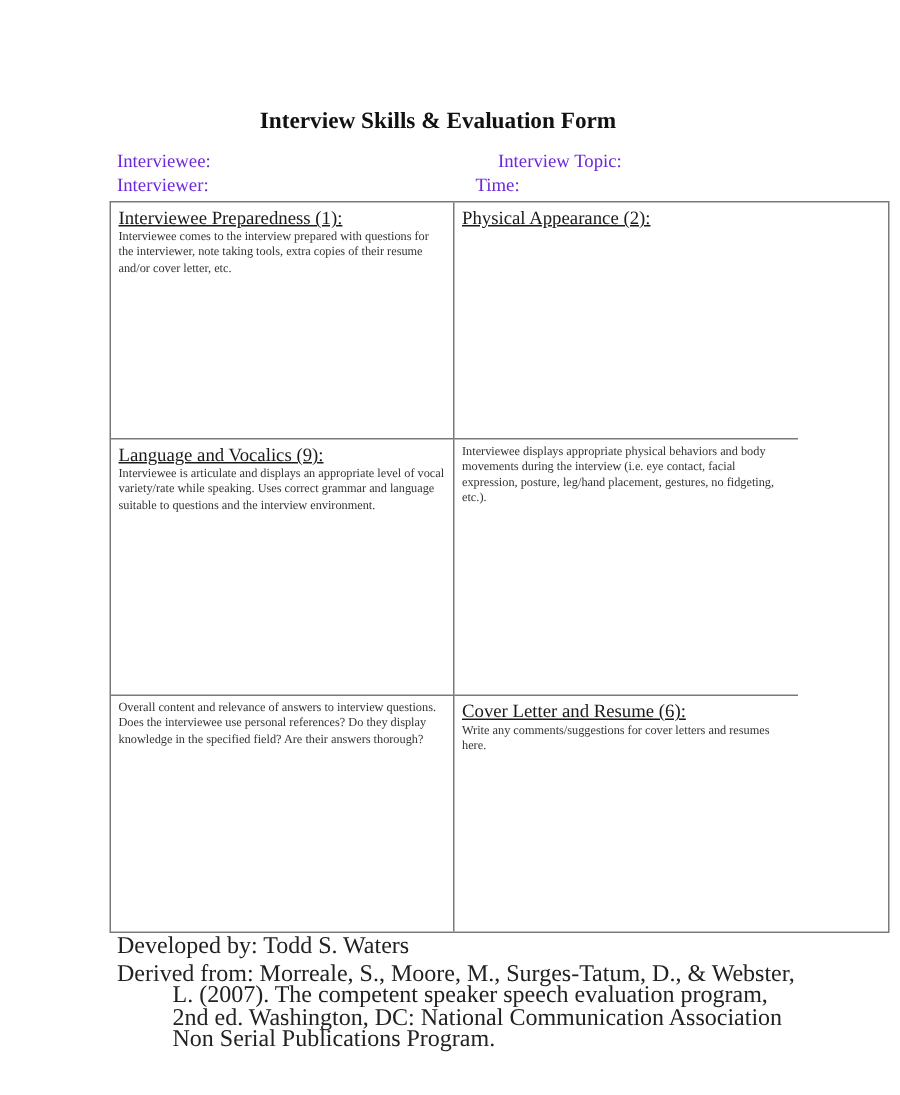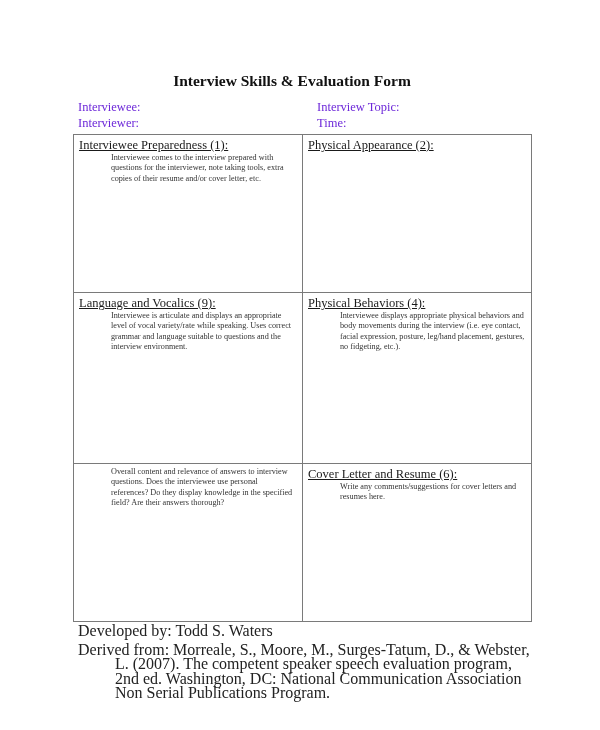--- a/index.html
+++ b/index.html
@@ -85,7 +85,7 @@
 
 <div class="meta" style="left:78px; top:100px;">Interviewee:</div>
 <div class="meta" style="left:78px; top:116px;">Interviewer:</div>
-<div class="meta" style="left:317px; top:100px;">Interview Topic:</div>
+<div class="meta" style="left:332px; top:100px;">Interview Topic:</div>
 <div class="meta" style="left:317px; top:116px;">Time:</div>
 
 <div class="grid">

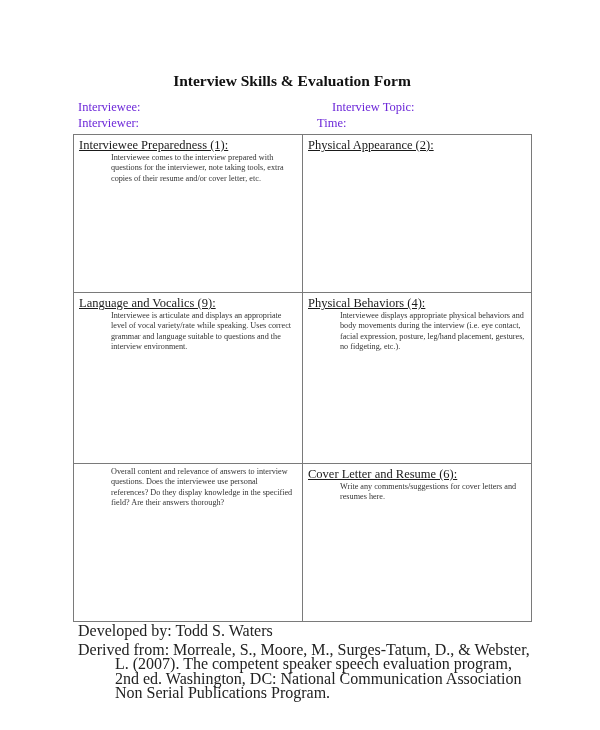--- a/index.html
+++ b/index.html
@@ -34,7 +34,7 @@
       position: absolute;
       left: 73px;
       top: 134px;
-      width: 459px;
+      width: 520px;
       height: 488px;
       border: 1px solid #7a7a7a;
       box-sizing: border-box;

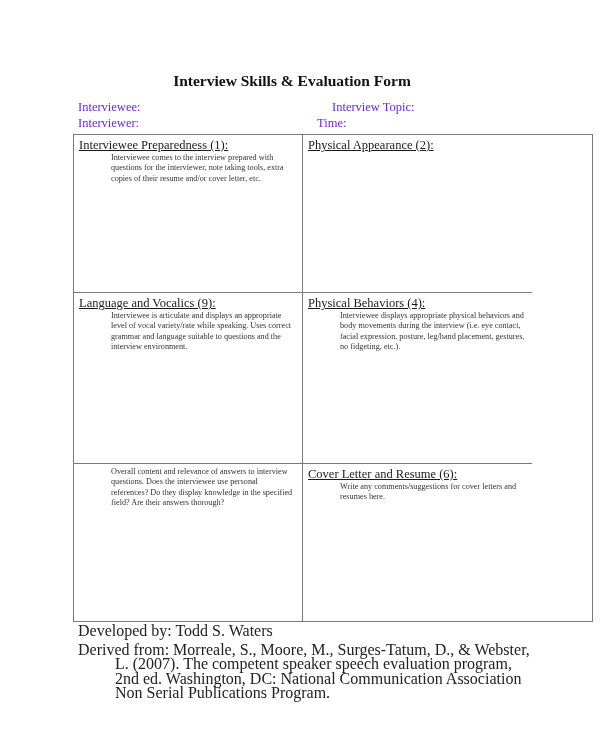--- a/index.html
+++ b/index.html
@@ -61,7 +61,6 @@
       font-size: 8.2px;
       line-height: 10.4px;
       color: #333;
-      margin-left: 32px;
     }
     .footer {
       position: absolute;

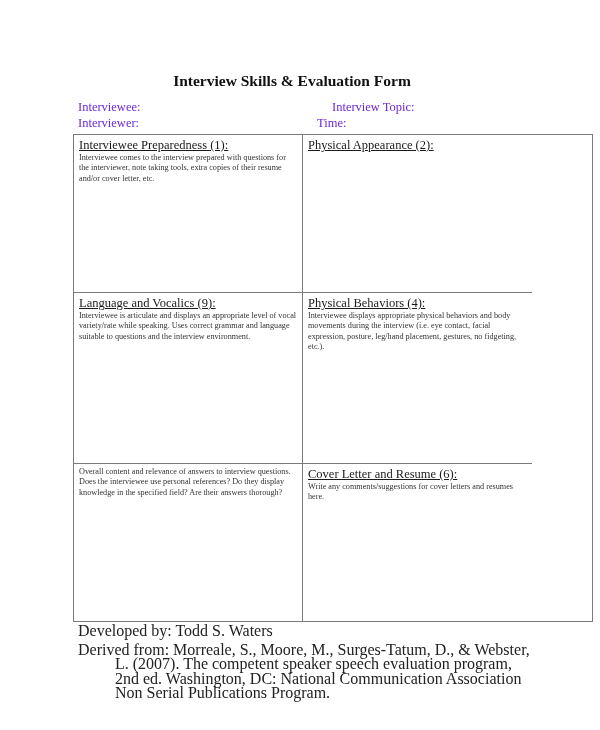--- a/index.html
+++ b/index.html
@@ -100,7 +100,6 @@
     <div class="cell-desc">Interviewee is articulate and displays an appropriate level of vocal variety/rate while speaking. Uses correct grammar and language suitable to questions and the interview environment.</div>
   </div>
   <div class="cell right">
-    <div class="cell-title">Physical Behaviors (4):</div>
     <div class="cell-desc">Interviewee displays appropriate physical behaviors and body movements during the interview (i.e. eye contact, facial expression, posture, leg/hand placement, gestures, no fidgeting, etc.).</div>
   </div>
   <div class="cell last">

